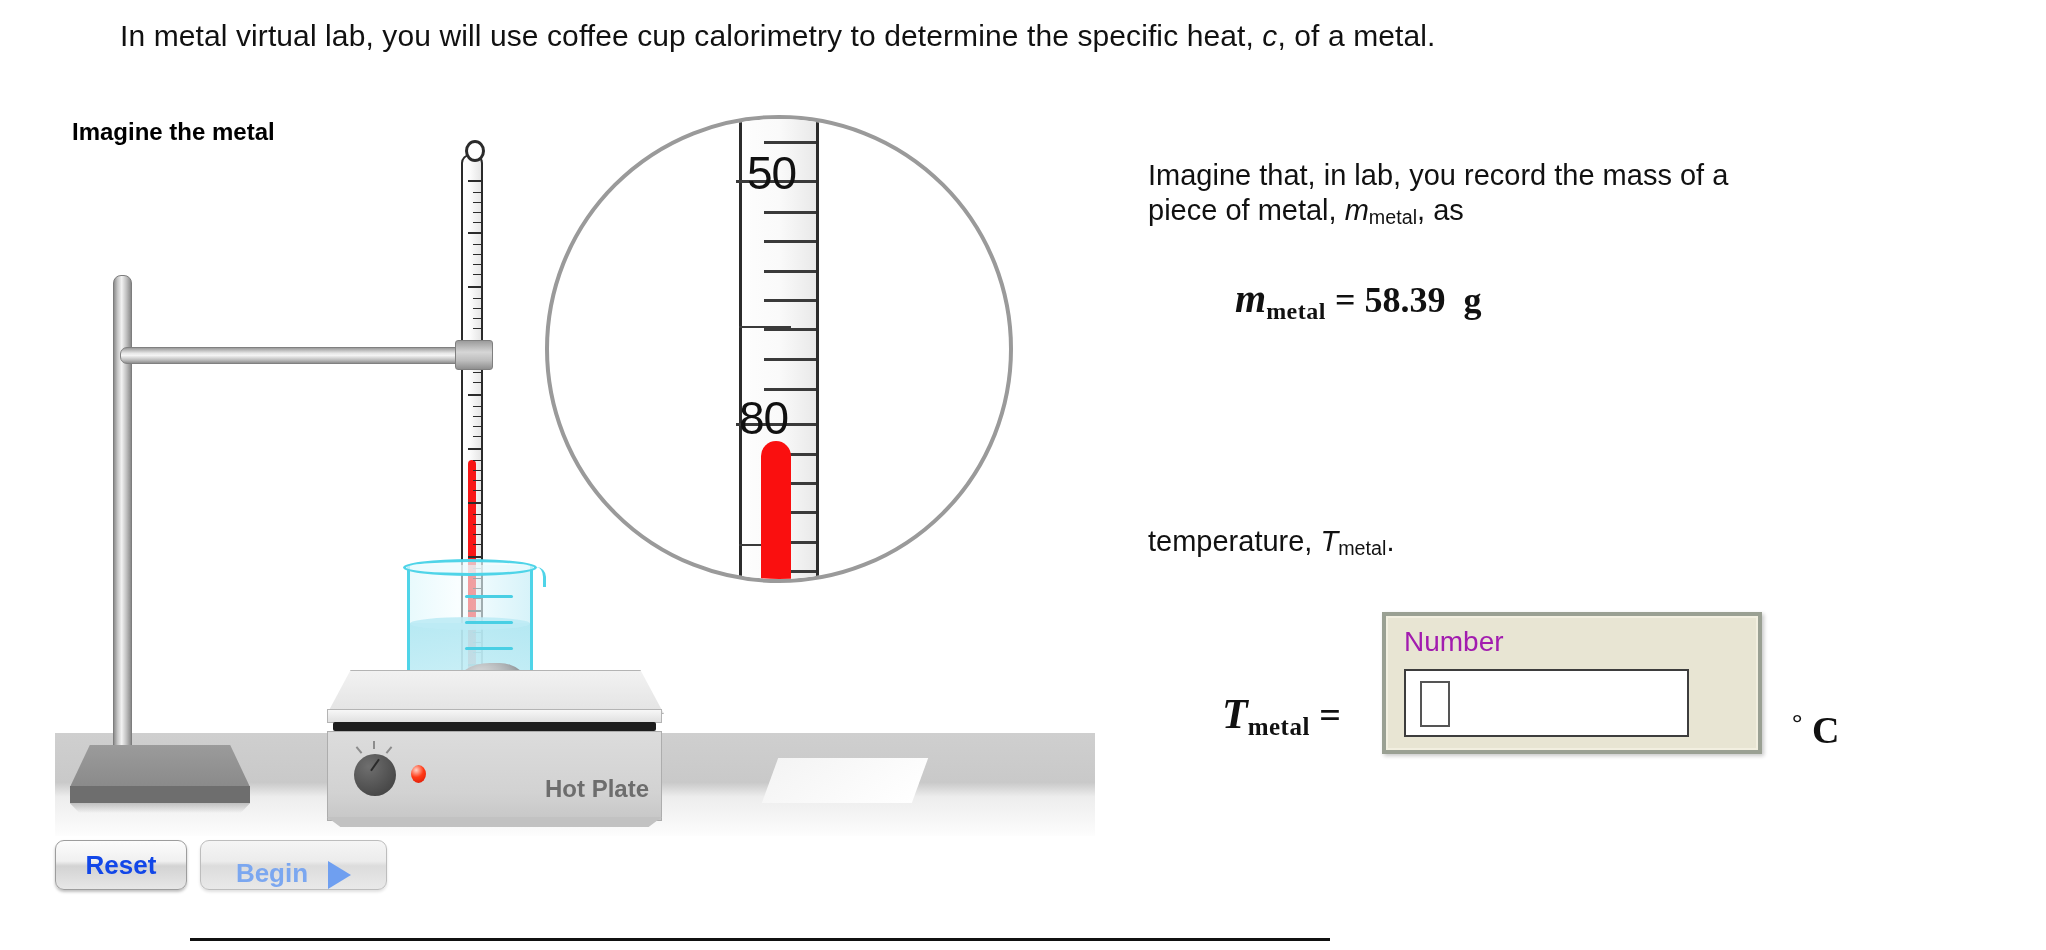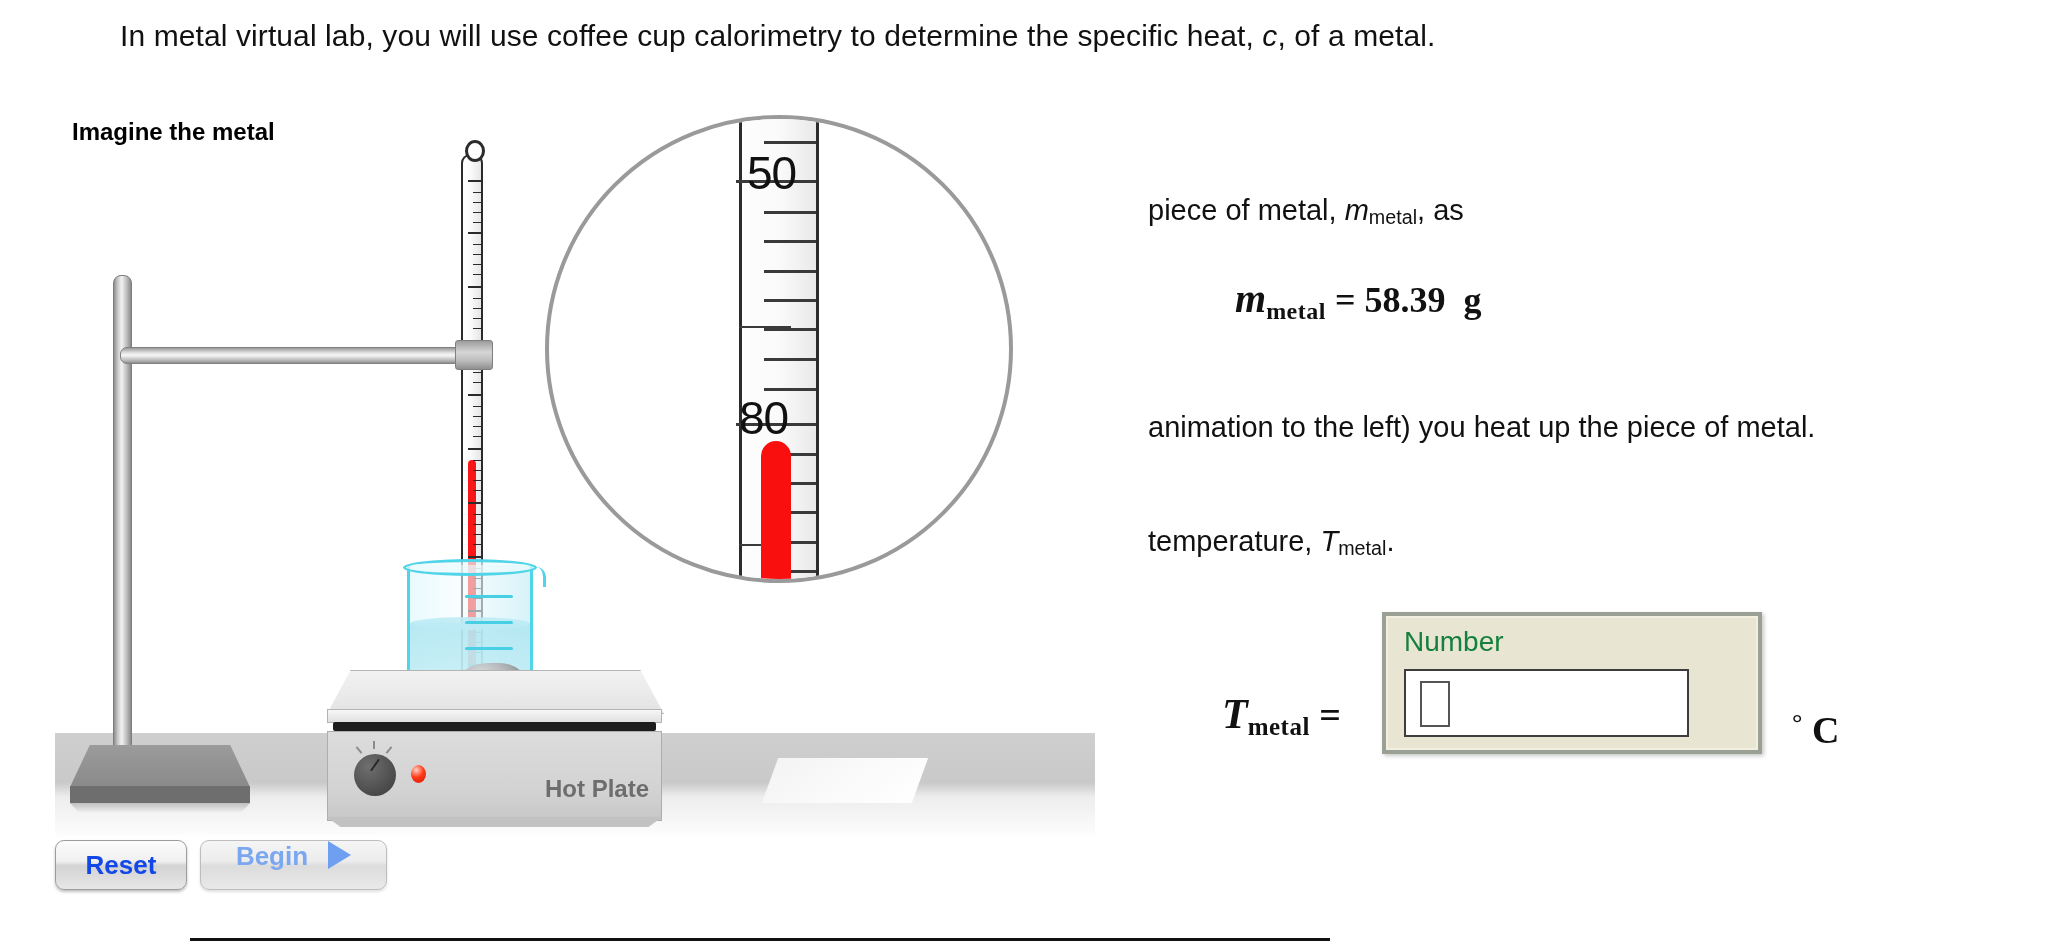--- a/index.html
+++ b/index.html
@@ -402,7 +402,7 @@
 </div>
 
 <div class="abs rtext" id="para1">
-  <br>
+  <span>Imagine that, in lab, you record the mass of a</span><br>
   <span>piece of metal, </span><span class="var">m</span><span class="sub">metal</span><span>, as</span>
 </div>
 

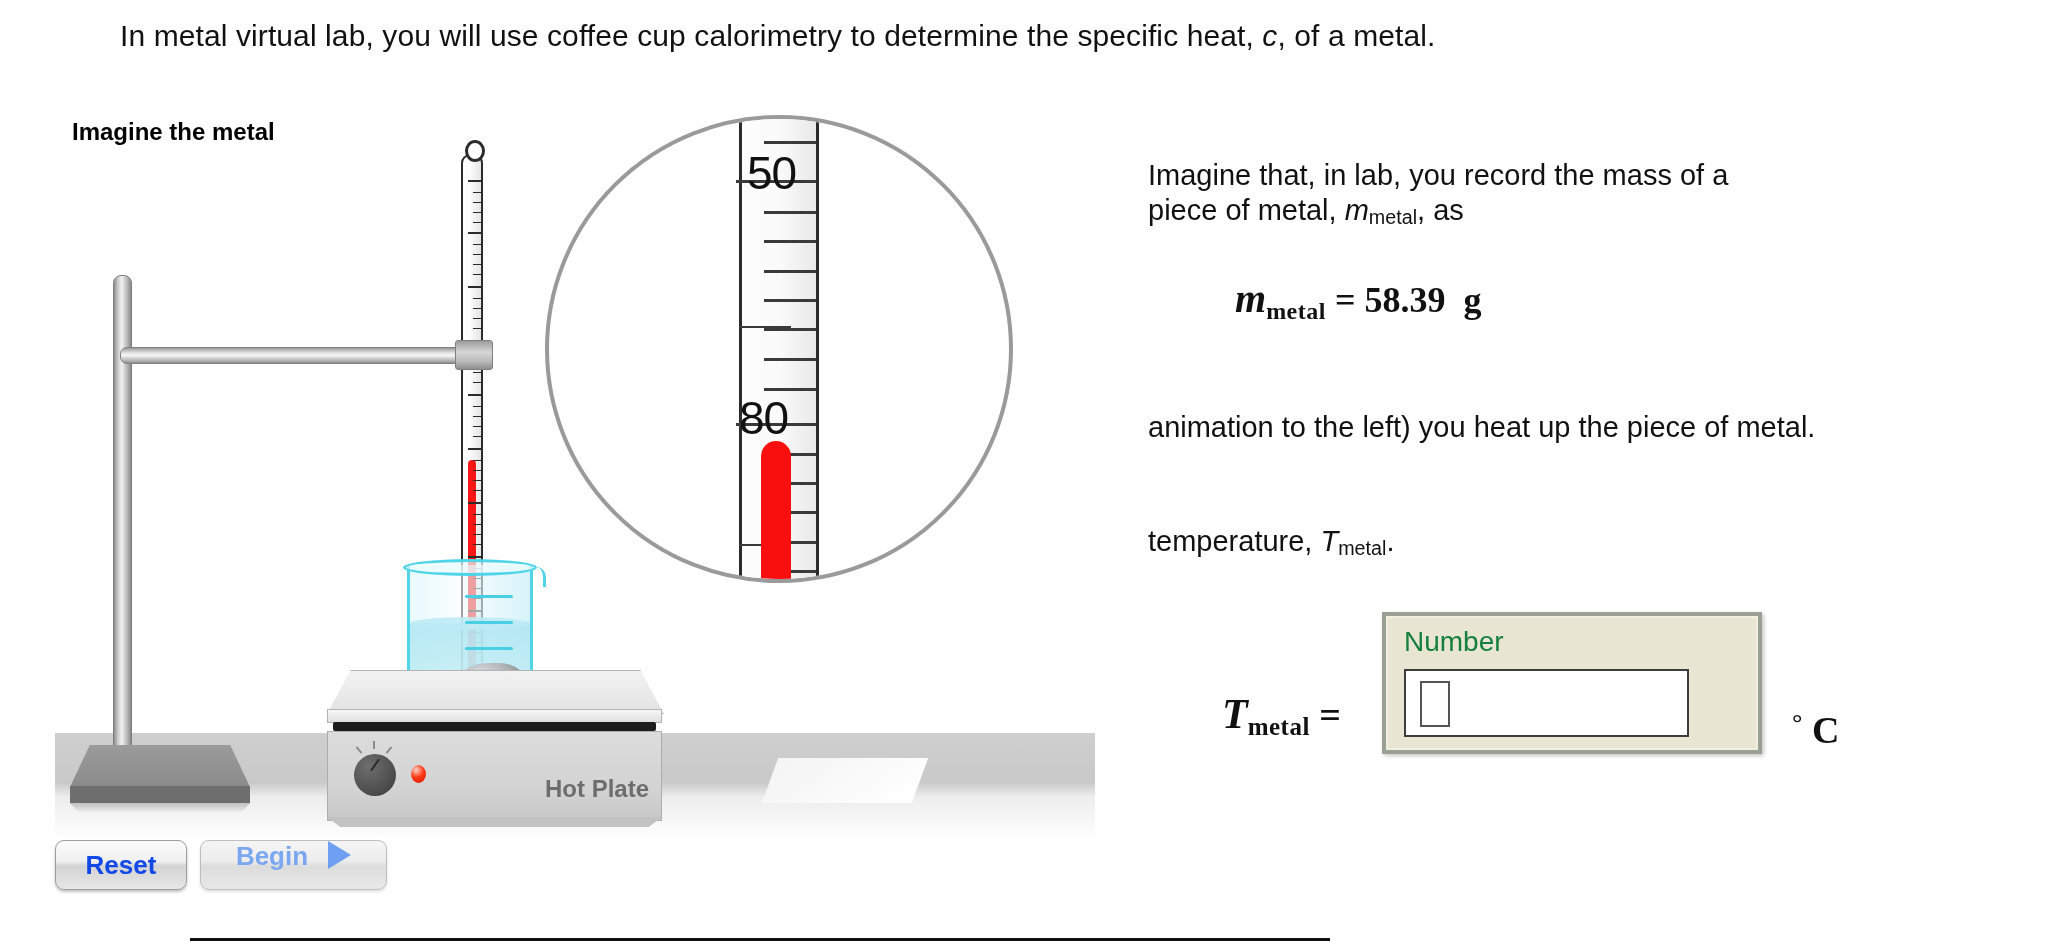--- a/index.html
+++ b/index.html
@@ -410,7 +410,6 @@
 
 <div class="abs rtext" id="para2">
   <br>
-  <span>animation to the left) you heat up the piece of metal.</span>
 </div>
 
 <div class="abs rtext" id="para3">

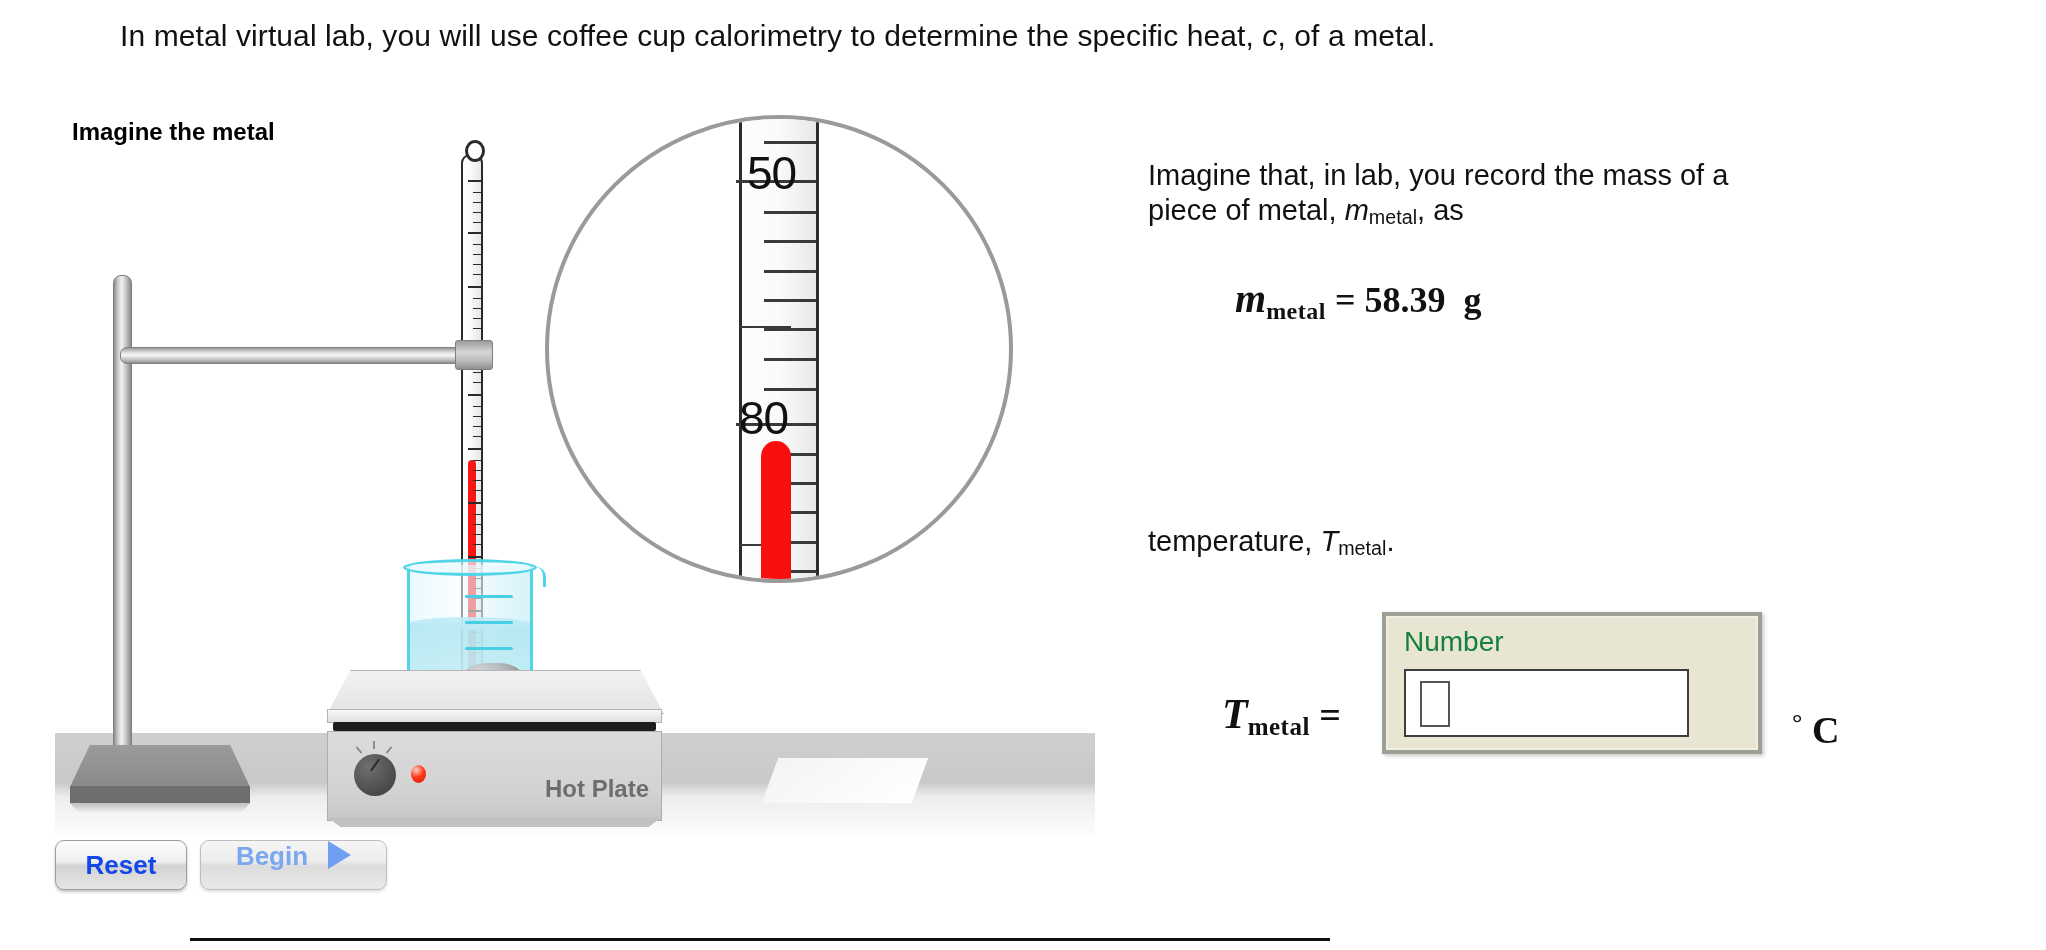--- a/index.html
+++ b/index.html
@@ -244,7 +244,7 @@
     box-sizing:border-box;
   }
   #answer-label{
-    position:absolute;left:18px;top:10px;font-size:28px;color:#15803d;
+    position:absolute;left:18px;top:10px;font-size:28px;color:#a21caf;
     font-family:"Liberation Sans", sans-serif;
   }
   #answer-input{

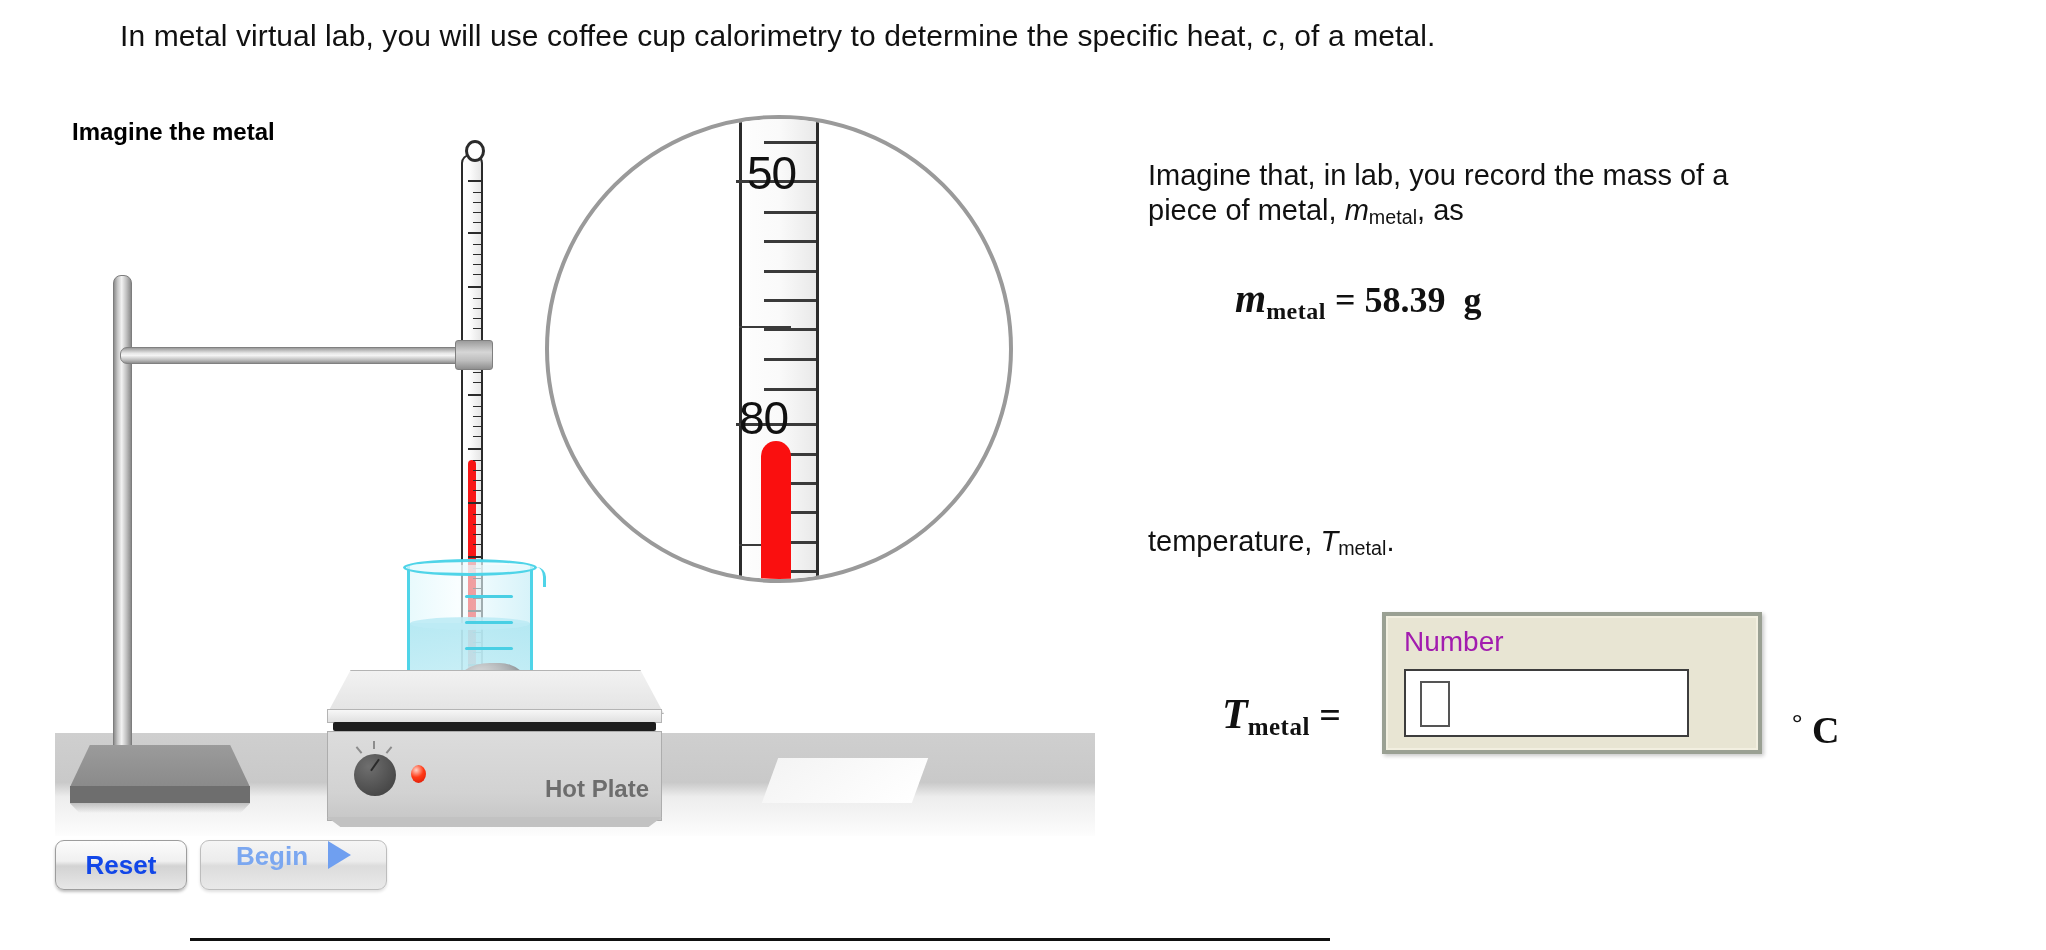--- a/index.html
+++ b/index.html
@@ -204,7 +204,7 @@
     background:linear-gradient(to bottom,#f5f5f5 0%,#ececec 42%,#dcdcdc 52%,#e9e9e9 100%);
     border:1px solid #bdbdbd;
     box-shadow:0 2px 3px rgba(0,0,0,.12);
-    display:flex;align-items:flex-start;justify-content:center;gap:20px;
+    display:flex;align-items:flex-end;justify-content:center;gap:20px;
     font-size:26px;font-weight:bold;color:#7ba7f0;cursor:default;
   }
   #begin-play{

